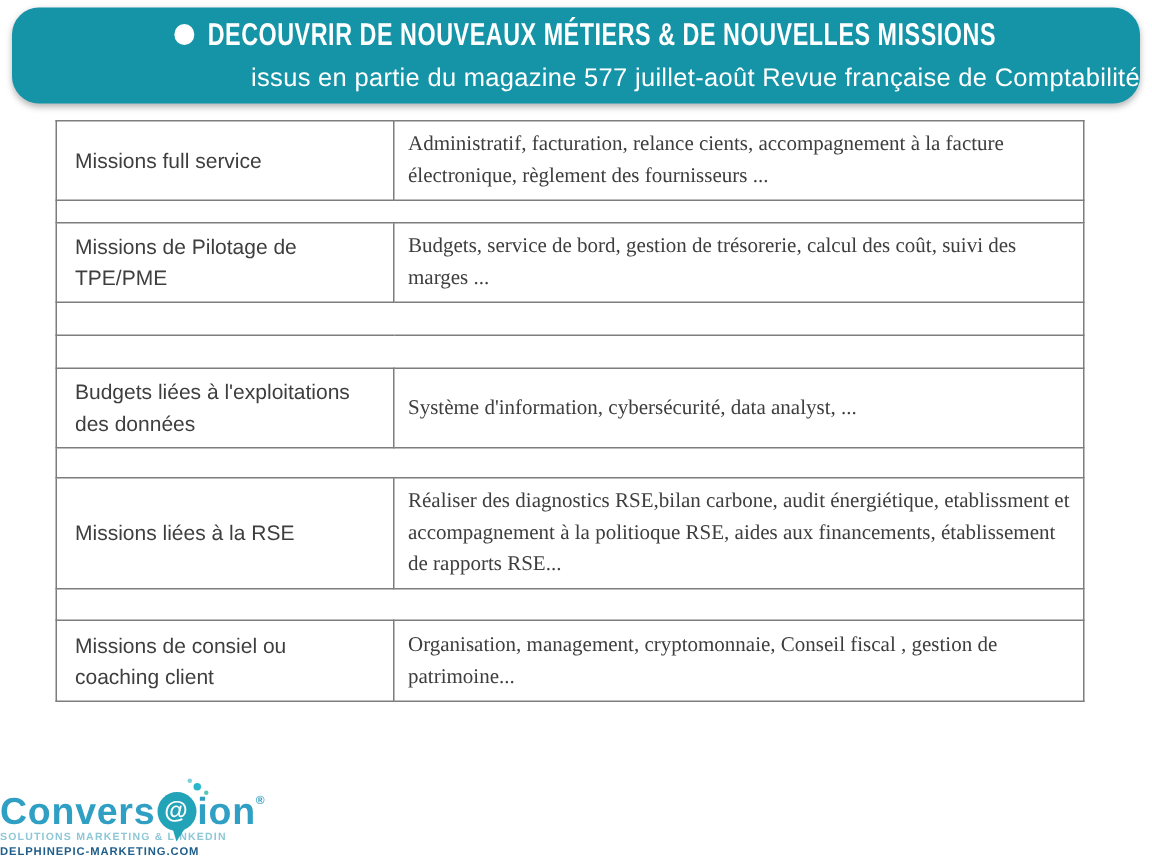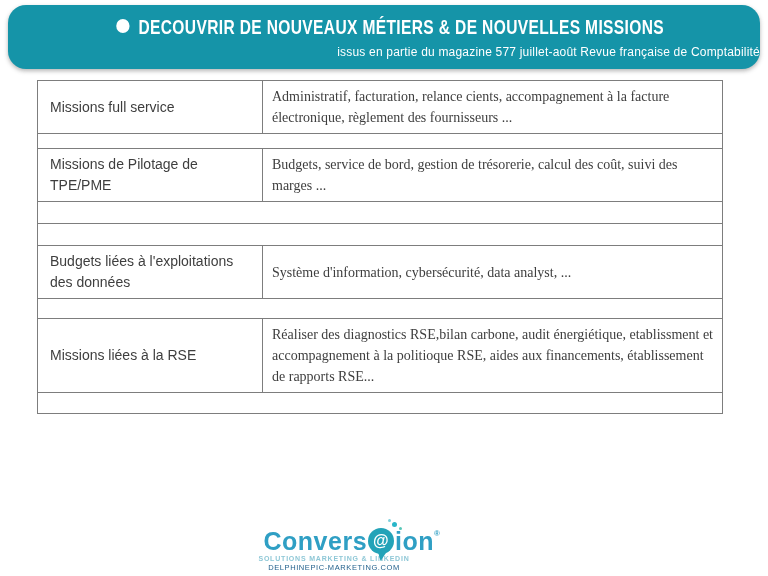--- a/index.html
+++ b/index.html
@@ -26,7 +26,7 @@
     font-size: 21px; font-weight: bold; letter-spacing: 0.5px; line-height: 1;
   }
   .subtitle-text {
-    margin-top: 8px; font-size: 12px; letter-spacing: 0.2px;
+    margin-top: 8px; font-size: 17px; letter-spacing: 0.2px;
   }
 
   

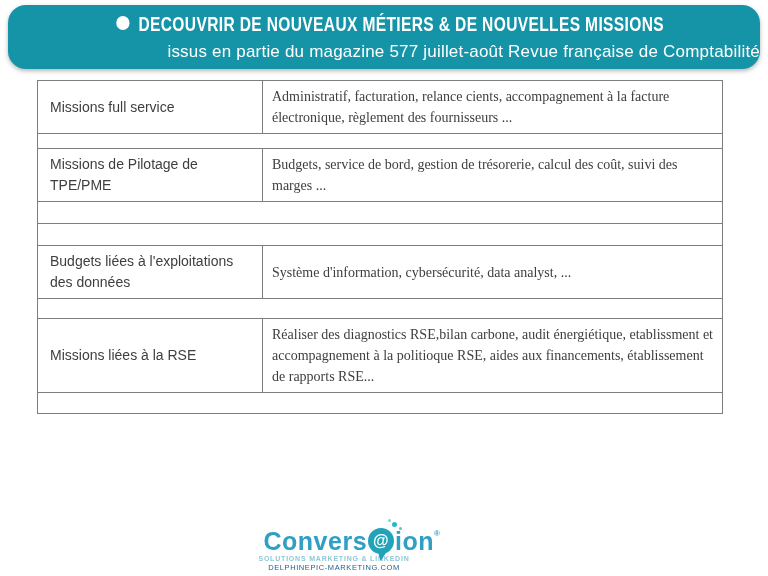--- a/index.html
+++ b/index.html
@@ -119,6 +119,10 @@
     <tr class="sp5">
         <td colspan="2"></td>
       </tr>
+    <tr class="h6">
+      <td class="cell-label">Missions de consiel ou coaching client</td>
+      <td class="cell-desc">Organisation, management, cryptomonnaie, Conseil fiscal , gestion de patrimoine...</td>
+    </tr>
   </tbody>
 </table>
 

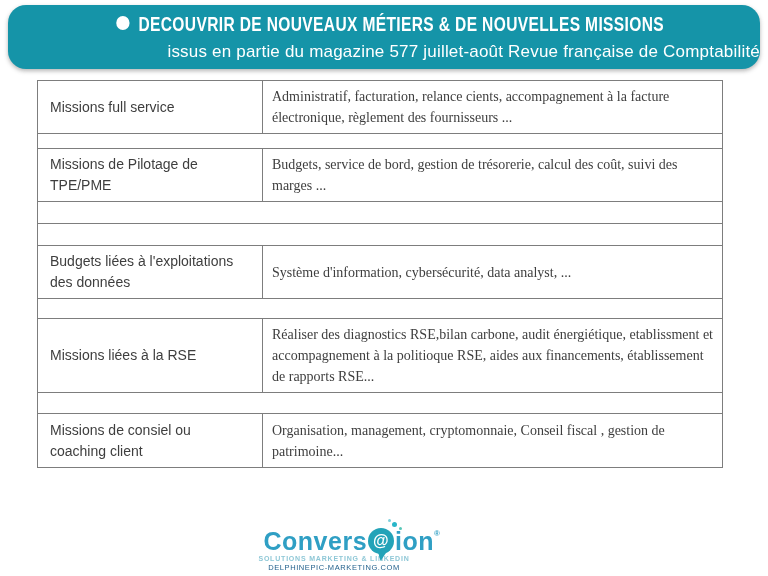--- a/index.html
+++ b/index.html
@@ -49,7 +49,7 @@
   
   .footer-logo {
     position: absolute; left: 0; top: 528px; width: 704px;
-    display: flex; flex-direction: column; align-items: center;
+    display: flex; flex-direction: column; 
   }
   .wordmark {
     display: flex; align-items: center; line-height: 1;

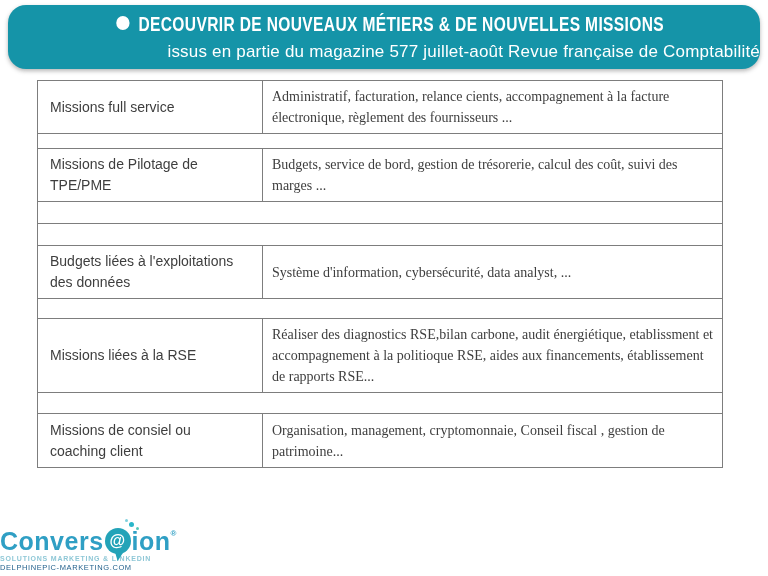--- a/index.html
+++ b/index.html
@@ -73,7 +73,7 @@
   .dot3 { width: 3px; height: 3px; right: 3px; top: -9px; background: #7ed0dd; }
   .registered { font-size: 8px; font-weight: bold; color: #2F9FC4; align-self: flex-start; margin-top: 2px; }
   .tagline   { margin-top: 1px; margin-right: 36px; font-size: 7px; letter-spacing: 0.8px; color: #8EC7D6; font-weight: bold; }
-  .website   { margin-top: 1px; margin-right: 36px; font-size: 7.5px; letter-spacing: 0.6px; color: #1F5E8A; font-weight: normal; }
+  .website   { margin-top: 1px; margin-right: 36px; font-size: 7.5px; letter-spacing: 0.6px; color: #1F5E8A; font-weight: bold; }
 </style>
 </head>
 <body>

